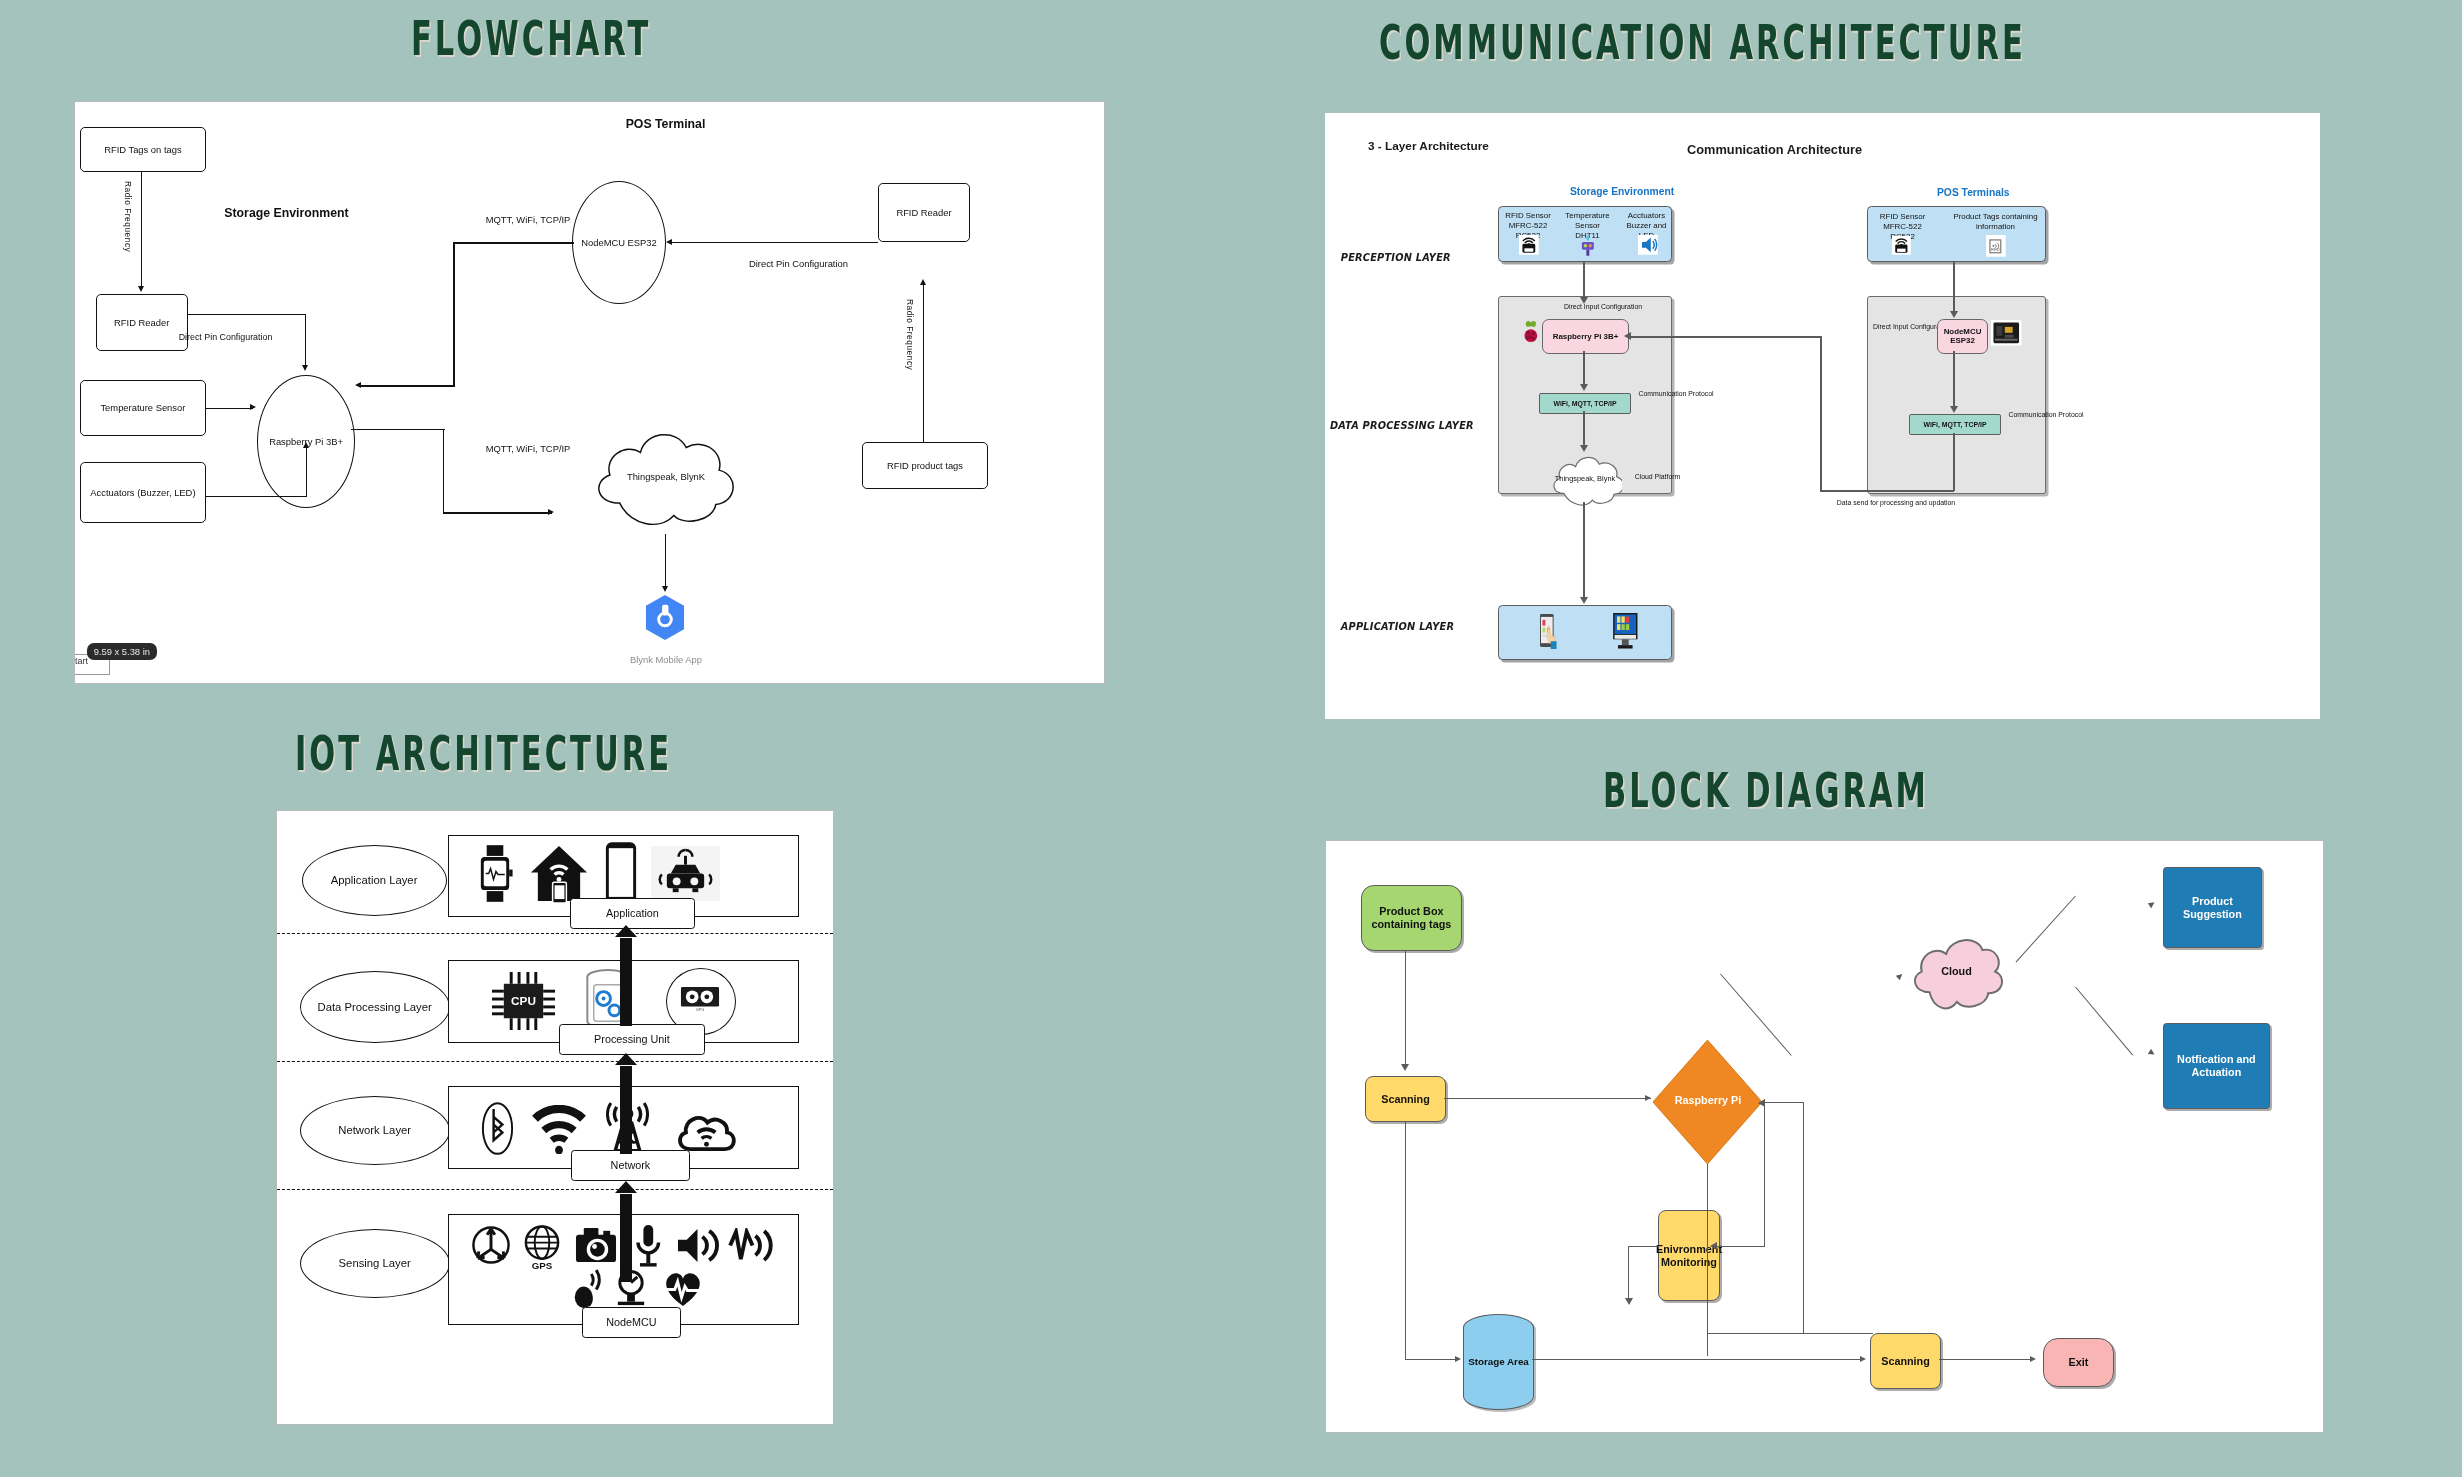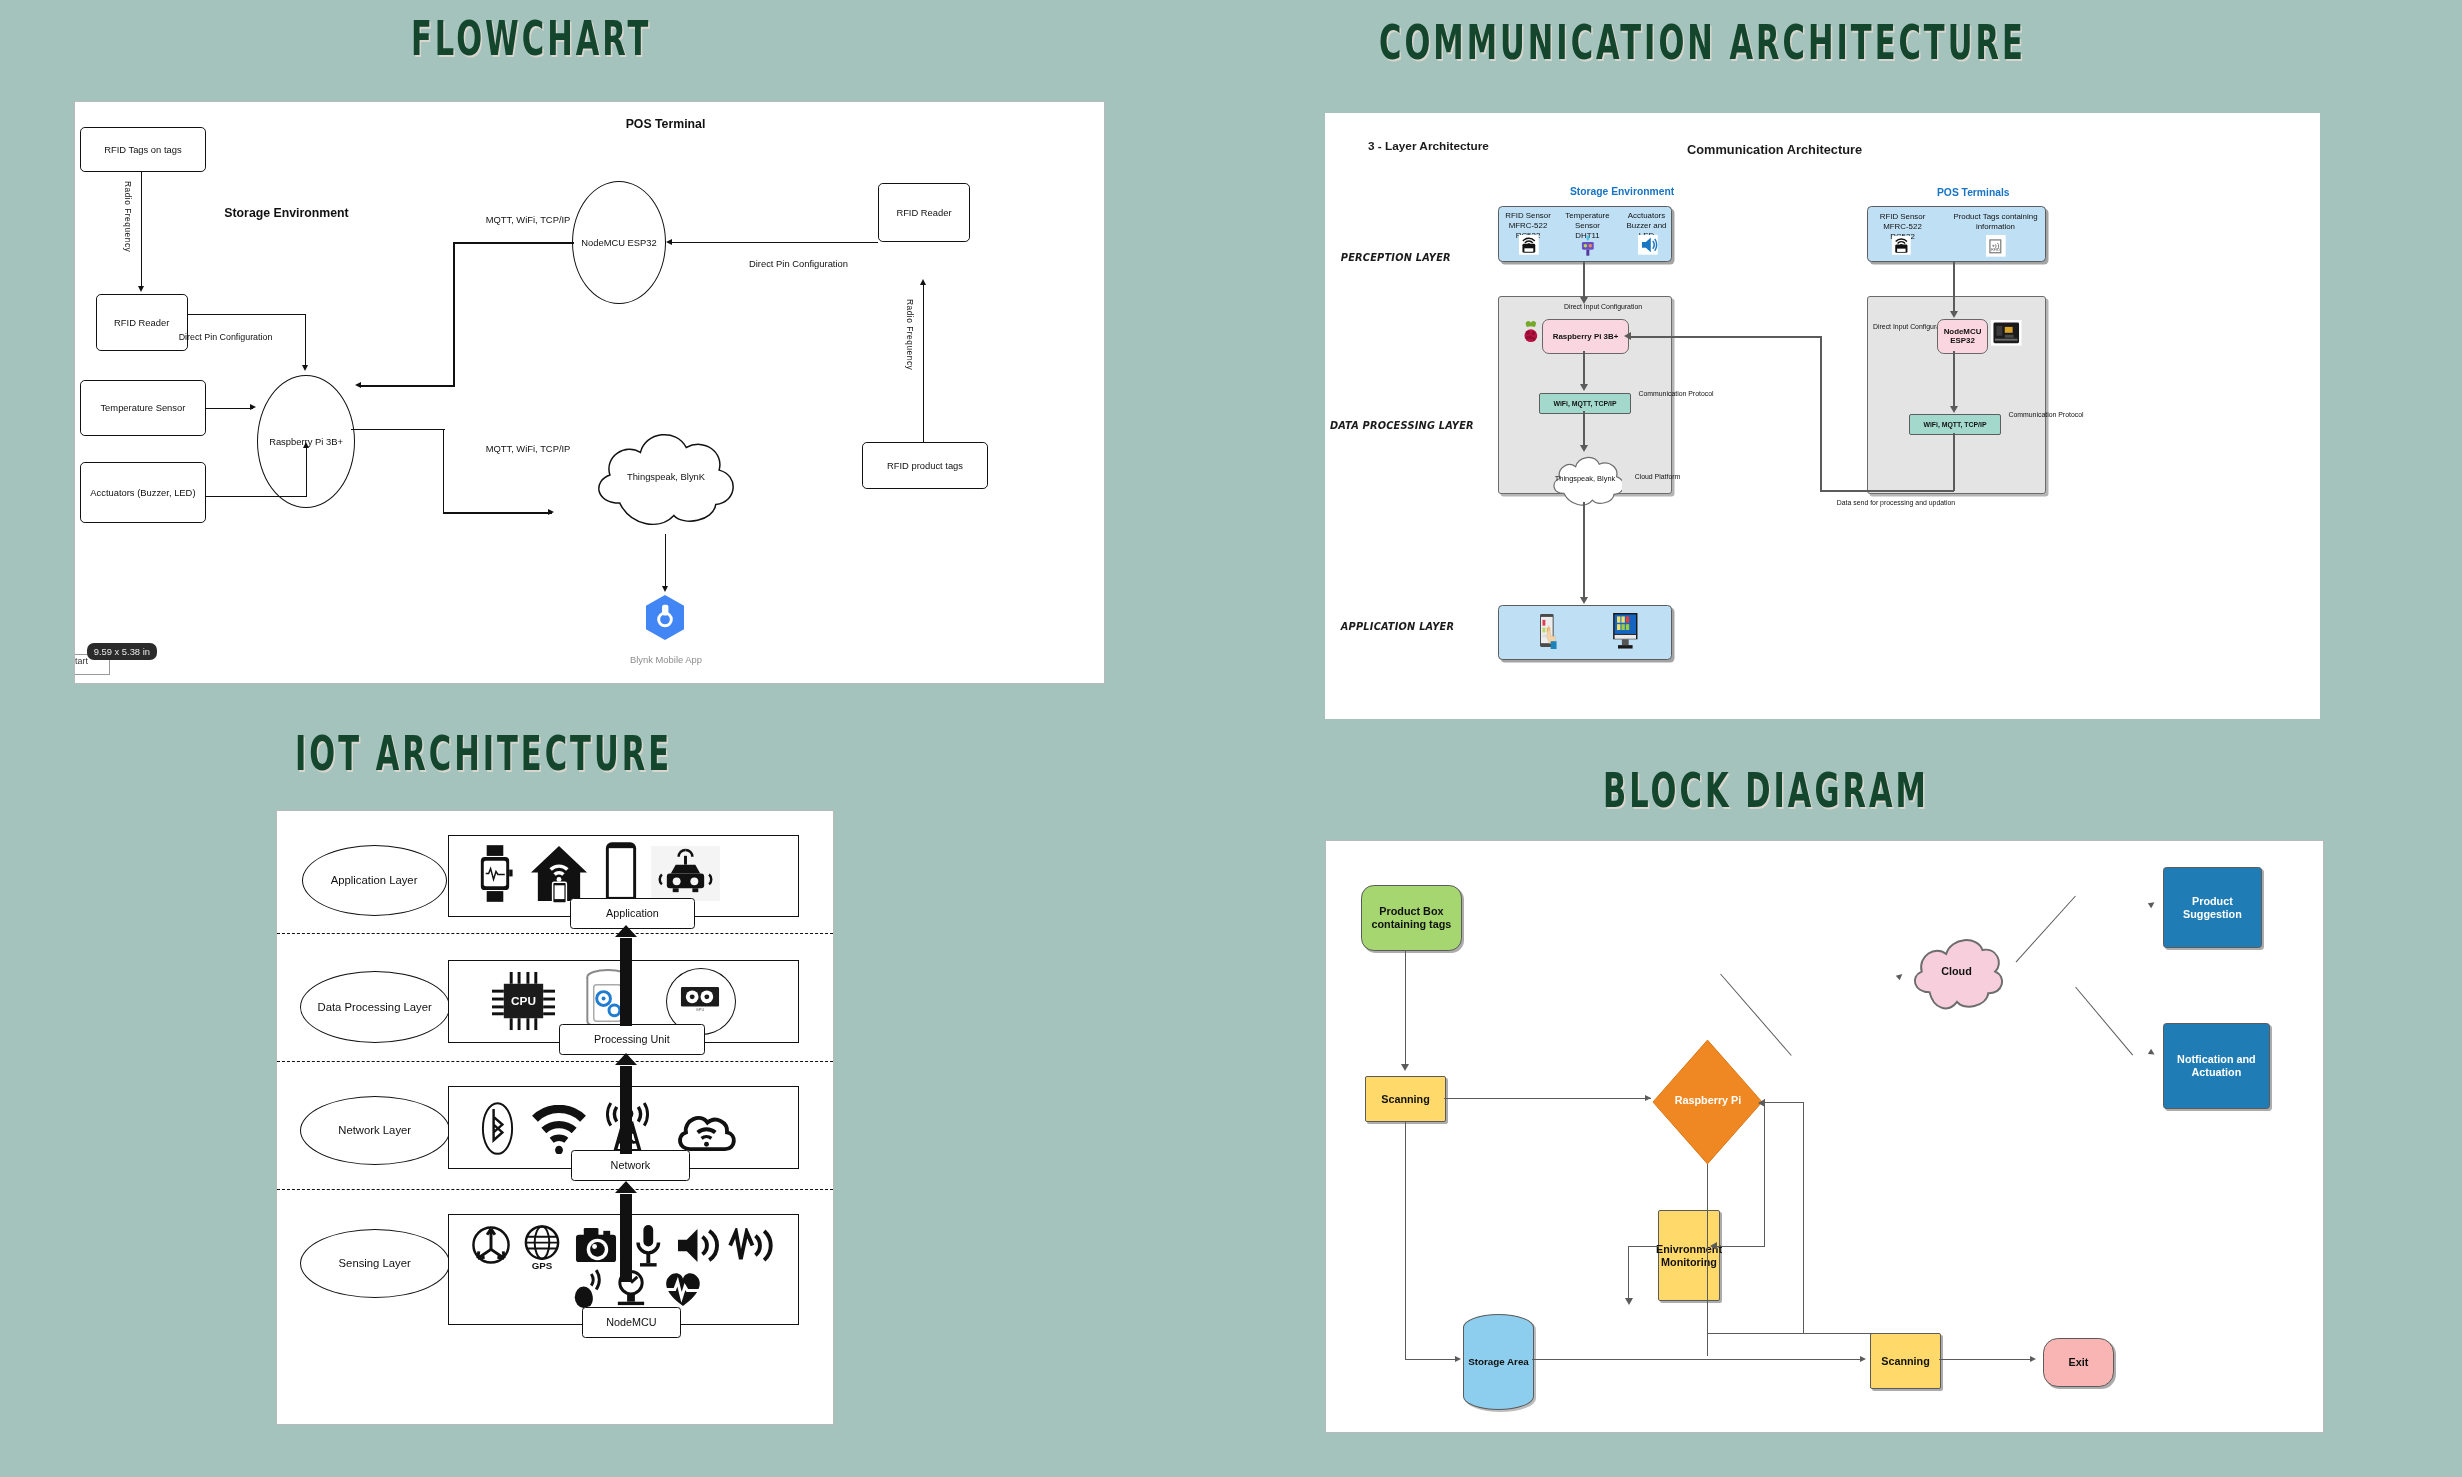--- a/index.html
+++ b/index.html
@@ -88,7 +88,7 @@
       justify-content:center;text-align:center;font-weight:bold;line-height:1.2;
       box-shadow:2px 2px 0 rgba(90,90,90,.5);}
   #block .green{background:#a5d66f;border-radius:12.8px;color:#111;}
-  #block .yellow{background:#ffda6b;border-radius:2px;color:#111;}
+  #block .yellow{background:#ffda6b;border-radius:8px;color:#111;}
   #block .blue{background:#1f7cb4;border-radius:3.4px;color:#fff;}
   #block .red{background:#f9b4b4;border-radius:14.8px;color:#111;}
   #block .cyl{position:absolute;background:#8dcdee;border:1.5px solid #5b5b5b;border-radius:50%/14%;

